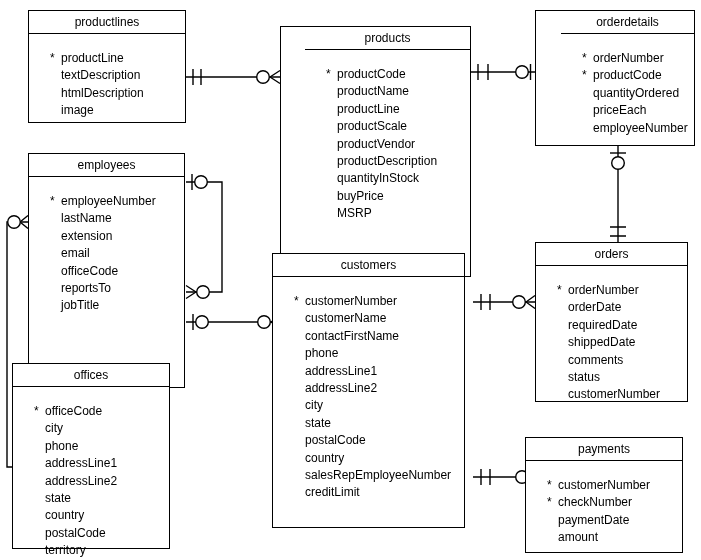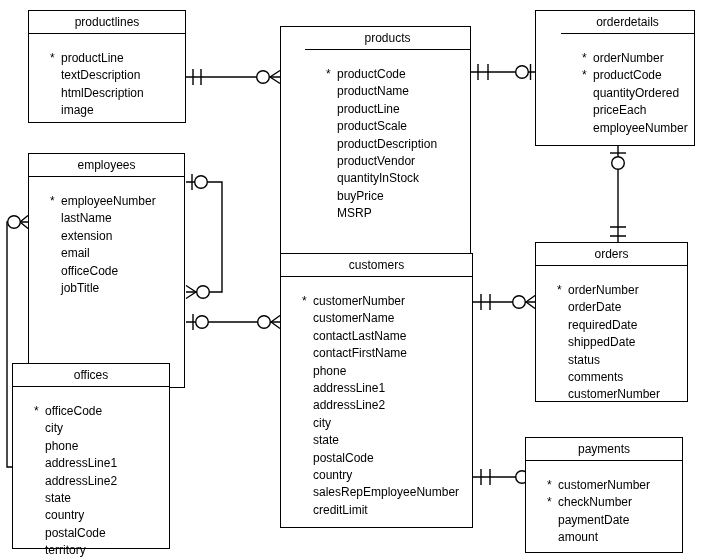--- a/index.html
+++ b/index.html
@@ -106,8 +106,8 @@
         <li class="field"><span class="star"></span><span>productName</span></li>
         <li class="field"><span class="star"></span><span>productLine</span></li>
         <li class="field"><span class="star"></span><span>productScale</span></li>
+        <li class="field"><span class="star"></span><span>productVendor</span></li>
         <li class="field"><span class="star"></span><span>productDescription</span></li>
-        <li class="field"><span class="star"></span><span>productVendor</span></li>
         <li class="field"><span class="star"></span><span>quantityInStock</span></li>
         <li class="field"><span class="star"></span><span>buyPrice</span></li>
         <li class="field"><span class="star"></span><span>MSRP</span></li>

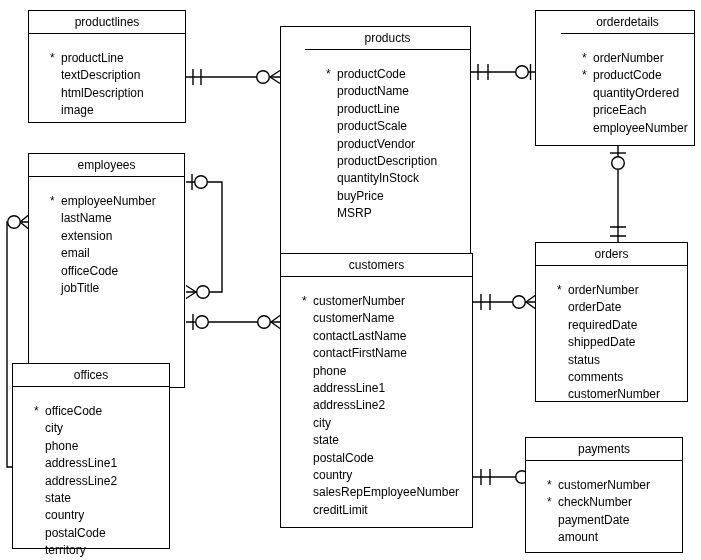--- a/index.html
+++ b/index.html
@@ -165,7 +165,7 @@
       </ul>
   </div>
 
-  <div class="table" style="left:280px;top:253px;width:193px;height:275px;">
+  <div class="table" style="left:272px;top:253px;width:193px;height:275px;">
     <div class="table-title">customers</div>
     <ul class="fields">
         <li class="field"><span class="star">*</span><span>customerNumber</span></li>

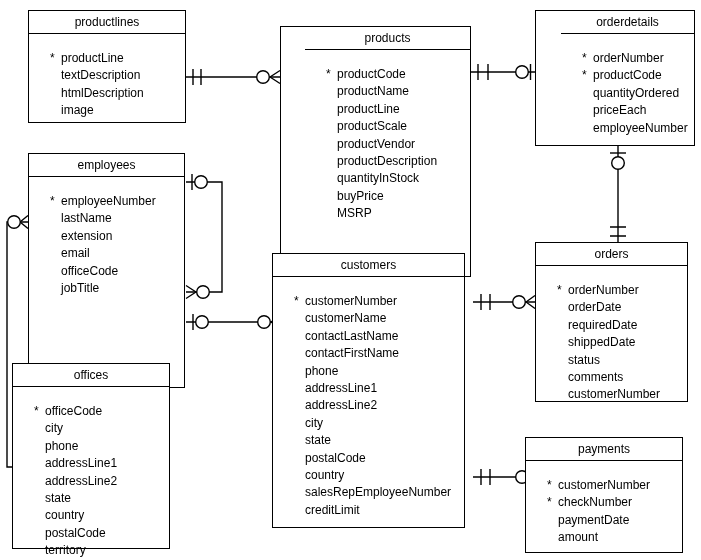--- a/index.html
+++ b/index.html
@@ -133,6 +133,7 @@
         <li class="field"><span class="star"></span><span>extension</span></li>
         <li class="field"><span class="star"></span><span>email</span></li>
         <li class="field"><span class="star"></span><span>officeCode</span></li>
+        <li class="field"><span class="star"></span><span>reportsTo</span></li>
         <li class="field"><span class="star"></span><span>jobTitle</span></li>
       </ul>
   </div>

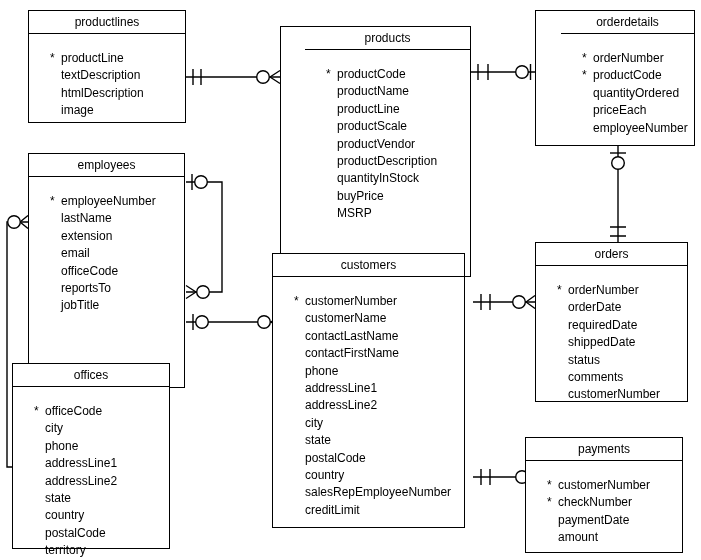--- a/index.html
+++ b/index.html
@@ -171,7 +171,6 @@
     <ul class="fields">
         <li class="field"><span class="star">*</span><span>customerNumber</span></li>
         <li class="field"><span class="star"></span><span>customerName</span></li>
-        <li class="field"><span class="star"></span><span>contactLastName</span></li>
         <li class="field"><span class="star"></span><span>contactFirstName</span></li>
         <li class="field"><span class="star"></span><span>phone</span></li>
         <li class="field"><span class="star"></span><span>addressLine1</span></li>

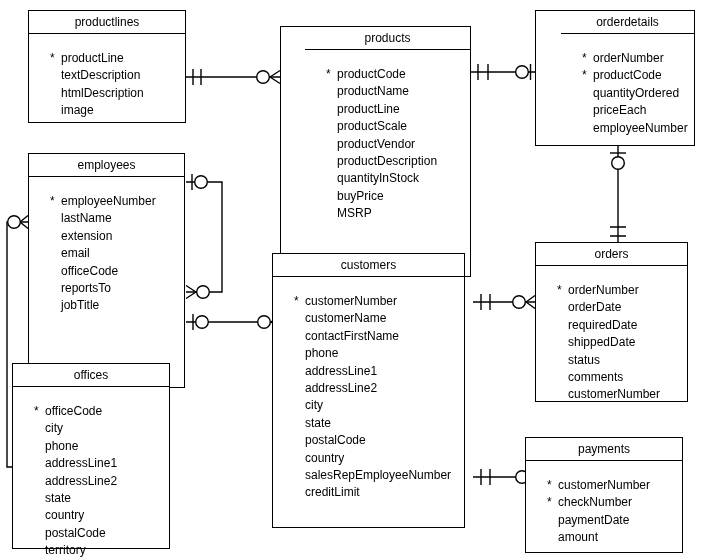--- a/index.html
+++ b/index.html
@@ -145,8 +145,8 @@
         <li class="field"><span class="star"></span><span>orderDate</span></li>
         <li class="field"><span class="star"></span><span>requiredDate</span></li>
         <li class="field"><span class="star"></span><span>shippedDate</span></li>
+        <li class="field"><span class="star"></span><span>comments</span></li>
         <li class="field"><span class="star"></span><span>status</span></li>
-        <li class="field"><span class="star"></span><span>comments</span></li>
         <li class="field"><span class="star"></span><span>customerNumber</span></li>
       </ul>
   </div>

